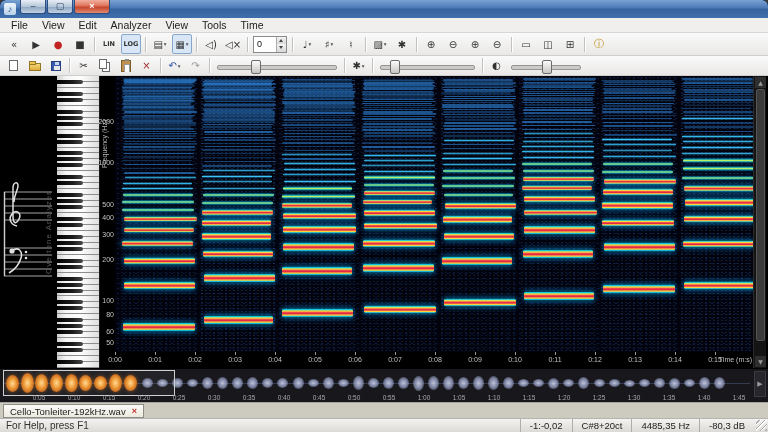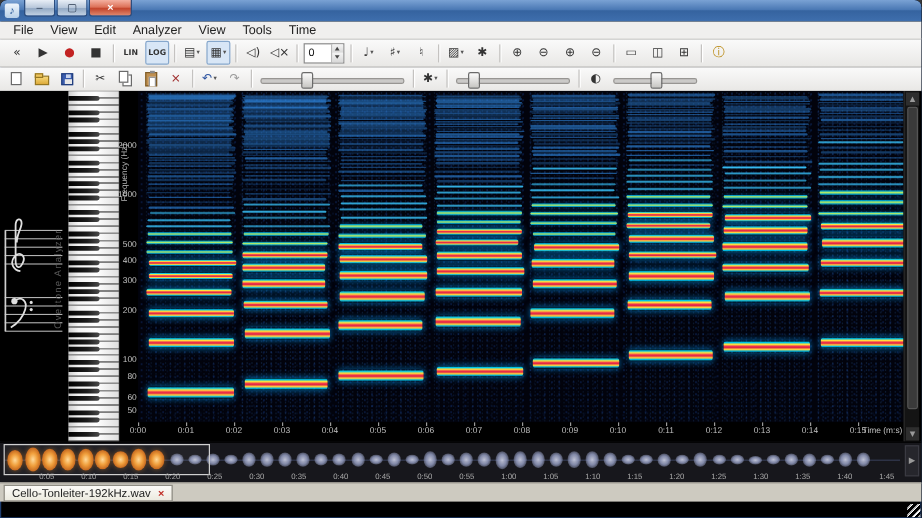--- a/index.html
+++ b/index.html
@@ -925,6 +925,15 @@
     </div>
   </div>
 
+  <div id="statusbar">
+    <span id="statushelp">For Help, press F1</span>
+    <span id="statusfields">
+        <span class="sfield">-1:-0,02</span>
+        <span class="sfield">C#8+20ct</span>
+        <span class="sfield">4485,35 Hz</span>
+        <span class="sfield">-80,3 dB</span>
+      </span>
+  </div>
   <div id="grip"></div>
 </div>
 

